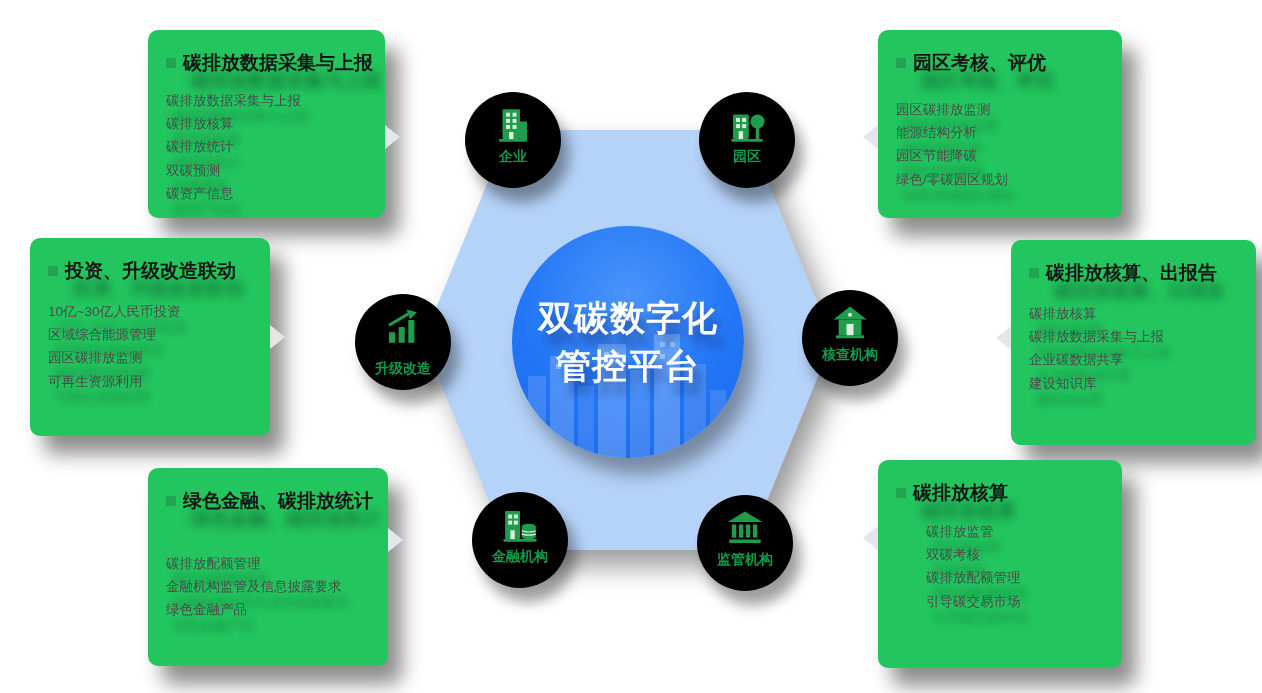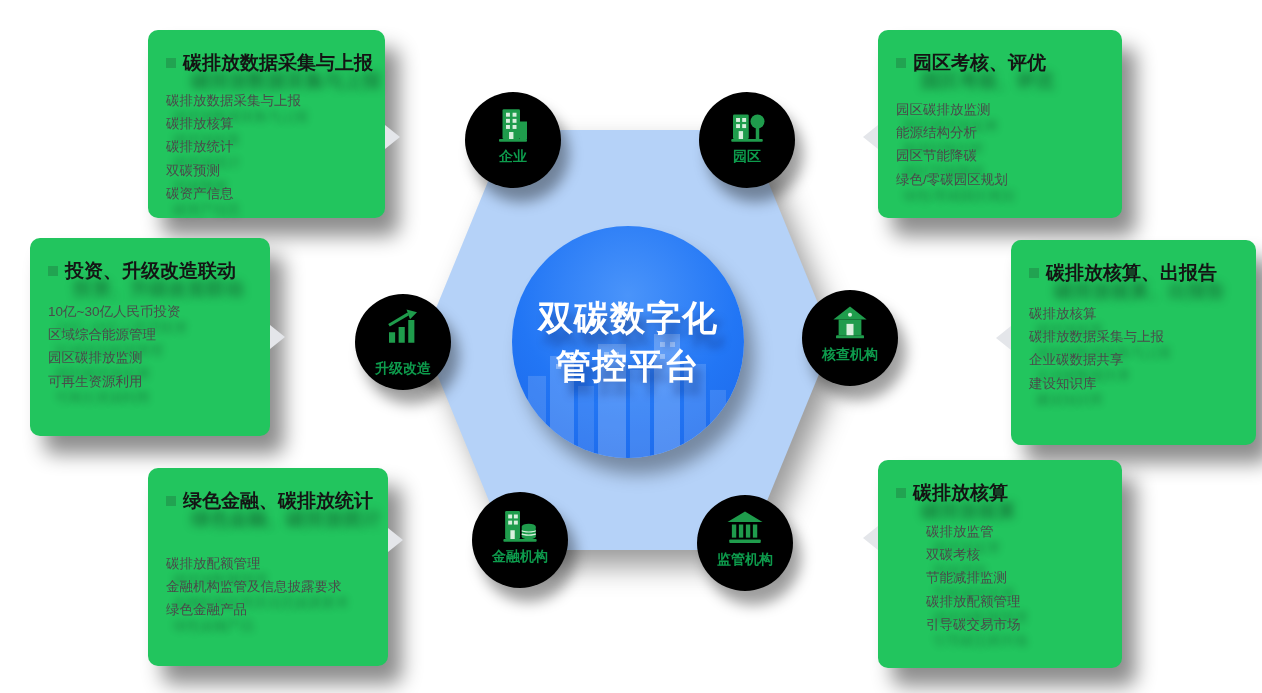--- a/index.html
+++ b/index.html
@@ -375,7 +375,6 @@
     <div class="card-items">
       <div class="card-item">碳排放监管</div>
       <div class="card-item">双碳考核</div>
-      <div class="card-item">节能减排监测</div>
       <div class="card-item">碳排放配额管理</div>
       <div class="card-item">引导碳交易市场</div>
     </div>

